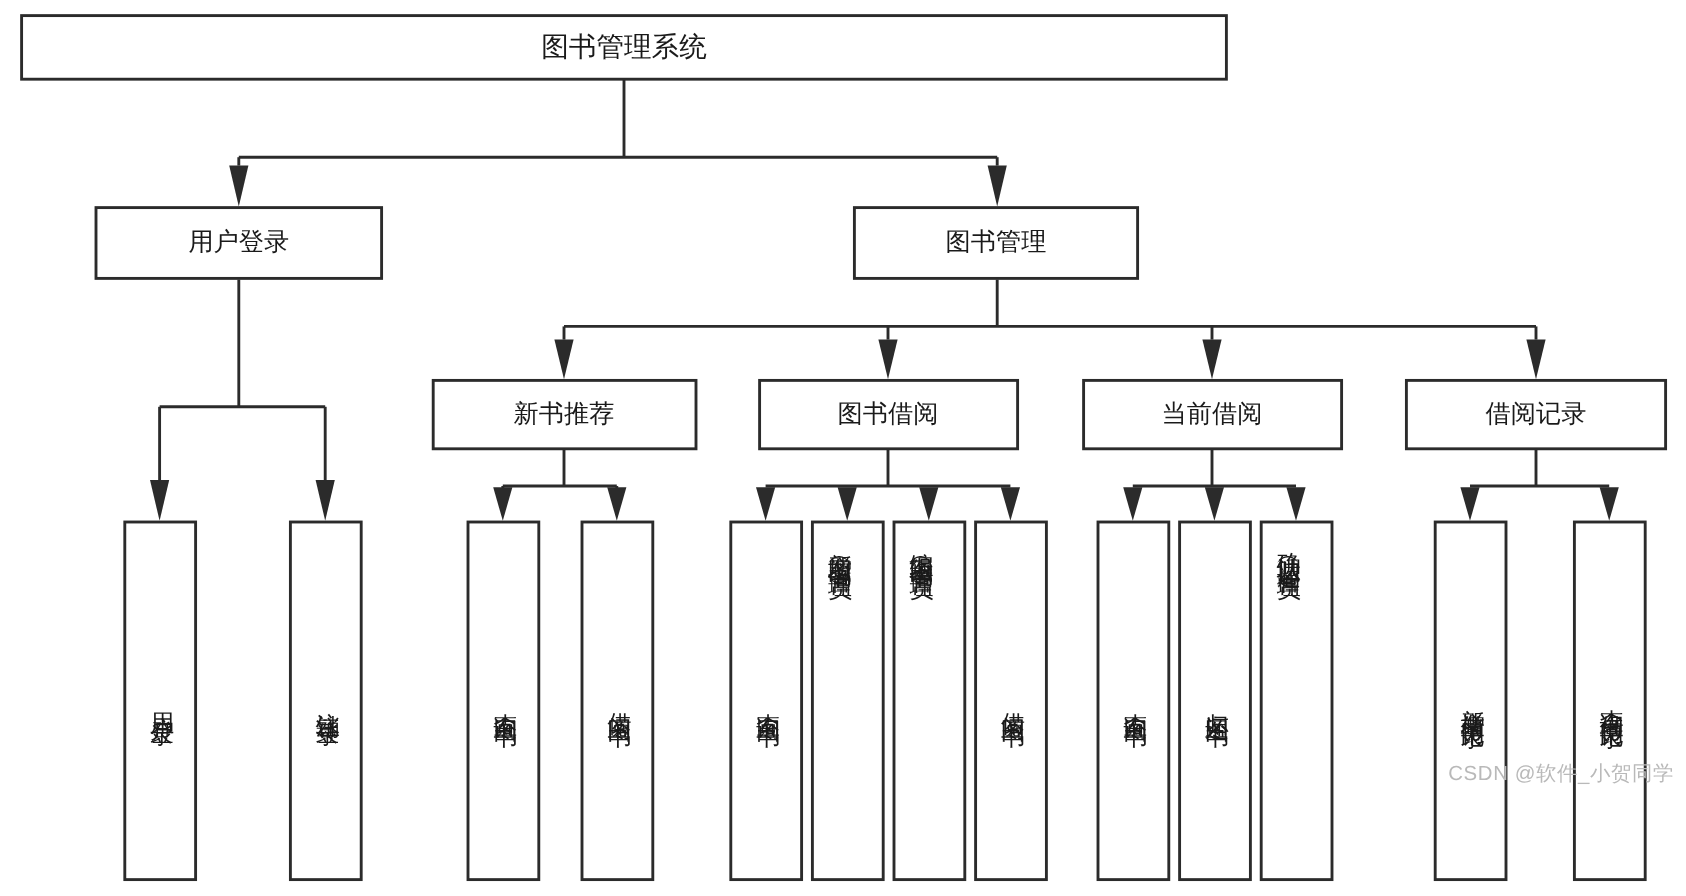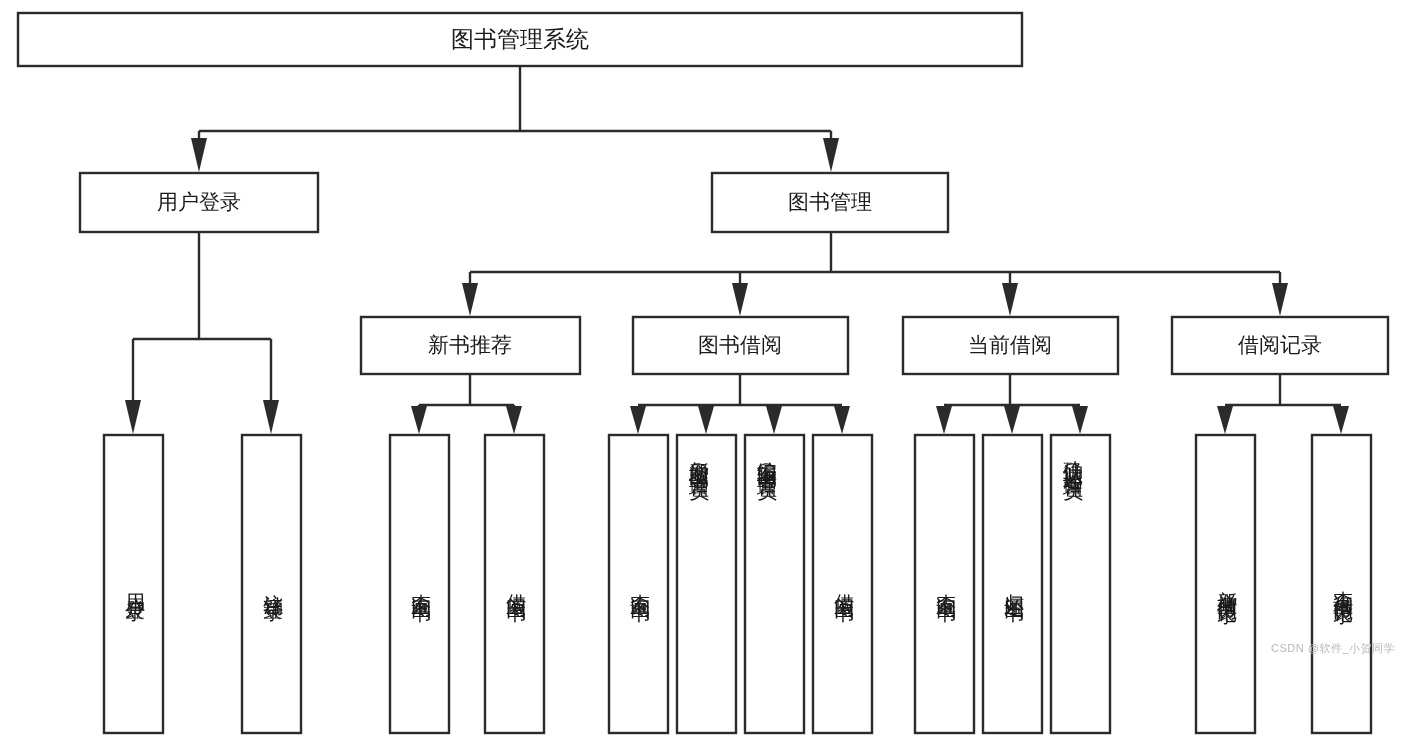--- a/index.html
+++ b/index.html
@@ -62,7 +62,7 @@
     right: 10px;
     bottom: 6px;
     font-family: "Liberation Sans", "DejaVu Sans", sans-serif;
-    font-size: 11px;
+    font-size: 17px;
     color: #b9b9b9;
     white-space: nowrap;
     user-select: none;

